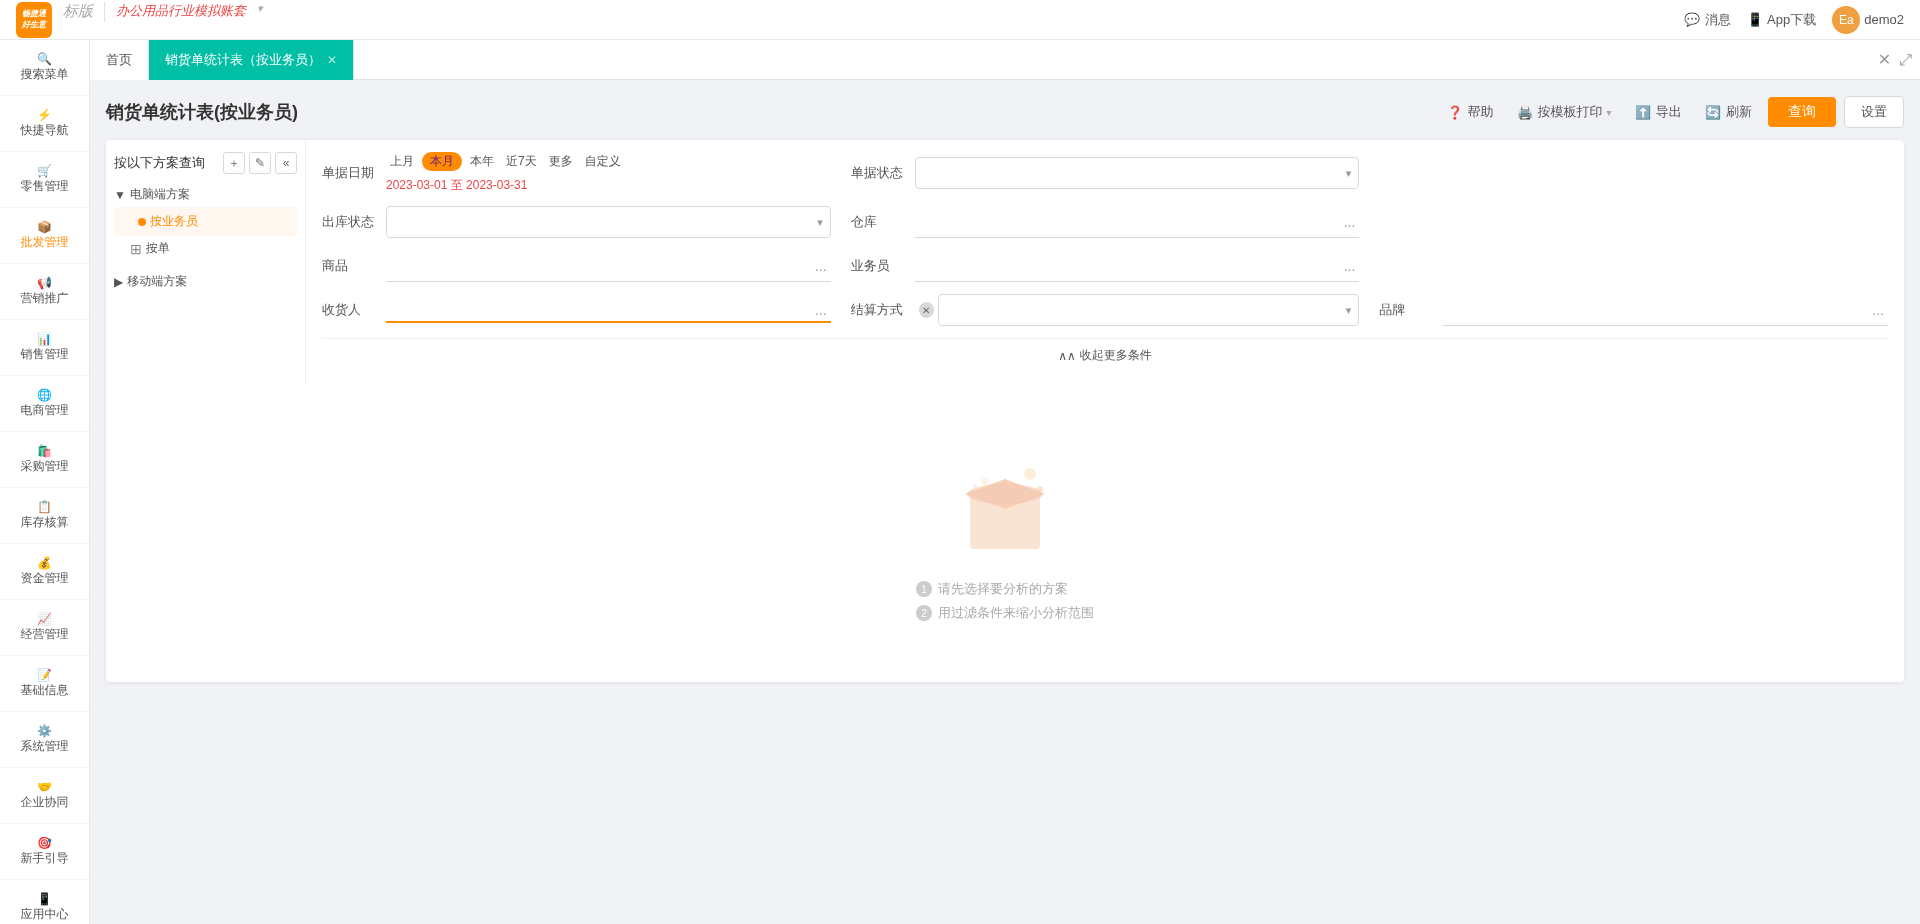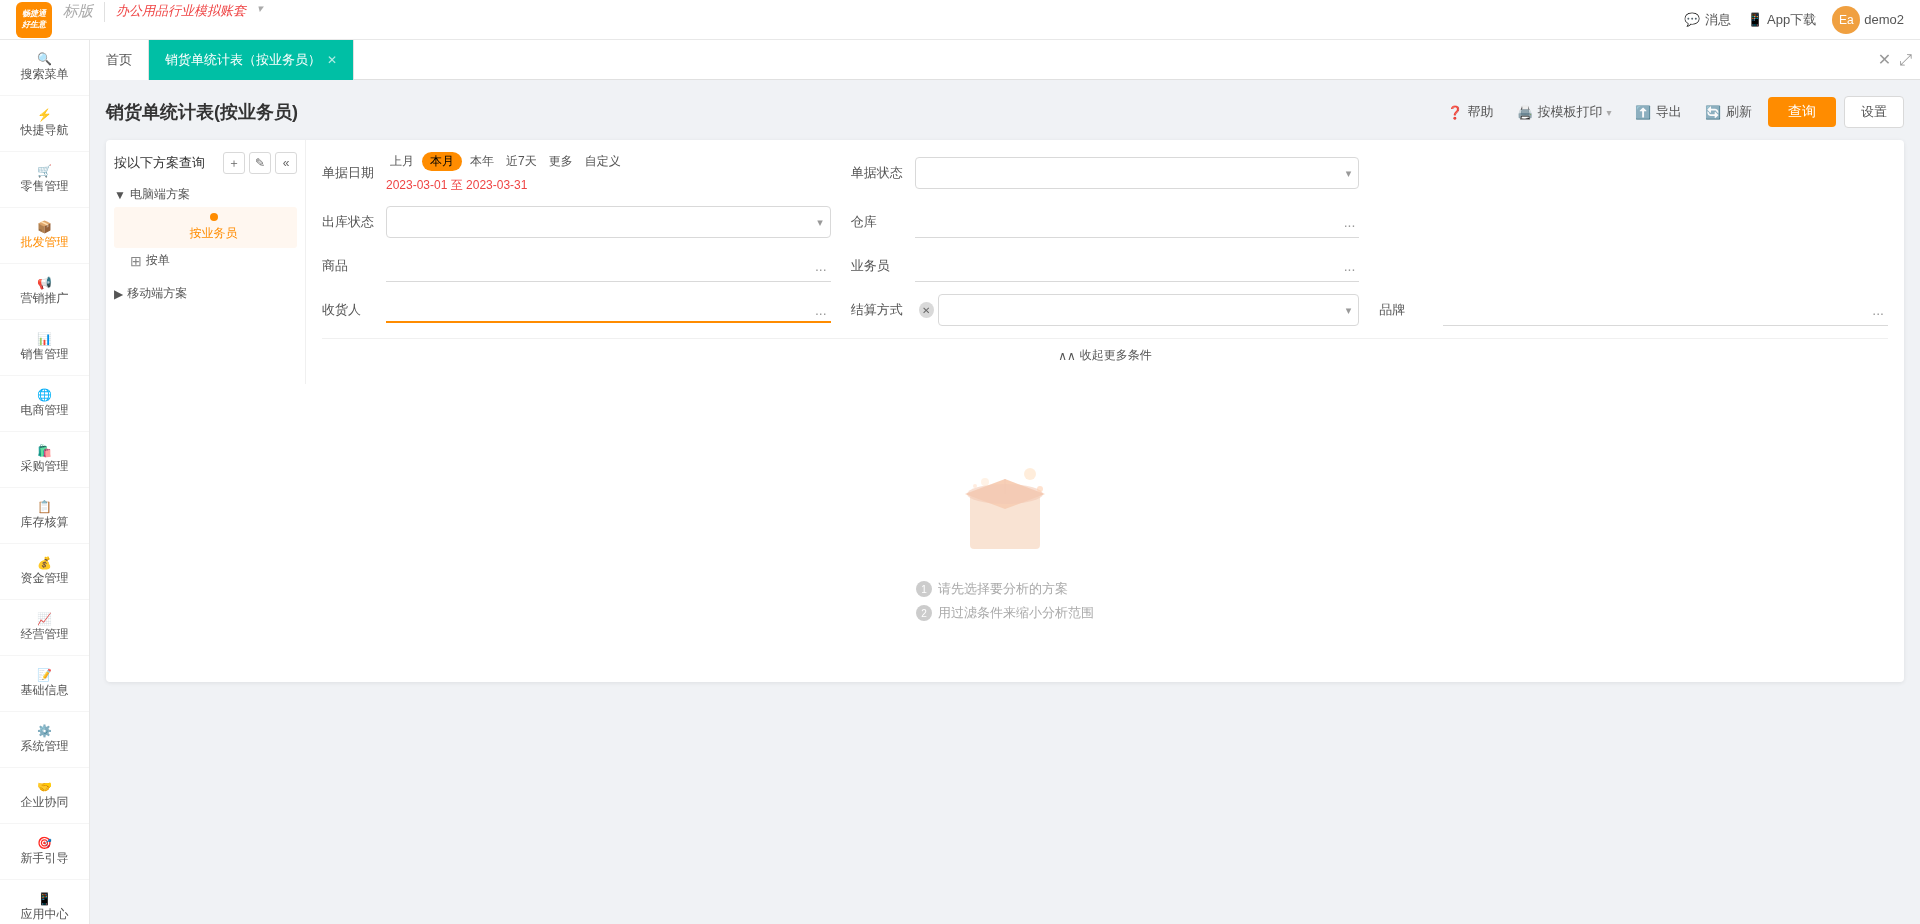--- a/index.html
+++ b/index.html
@@ -72,7 +72,7 @@
     
     .date-tabs { display: flex; align-items: center; gap: 4px; margin-bottom: 4px; flex-wrap: wrap; justify-content: space-between; }
     .date-tab { font-size: 12px; color: #555; cursor: pointer; padding: 1px 4px; border-radius: 3px; }
-    .date-tab.active { background: #ff8c00; color: #000000; border-radius: 10px; padding: 1px 8px; }
+    .date-tab.active { background: #ff8c00; color: #701a75; border-radius: 10px; padding: 1px 8px; }
     .date-range-text { font-size: 12px; color: #ef4444; }
     .date-filter-group { display: flex; flex-direction: column; gap: 2px; }
 

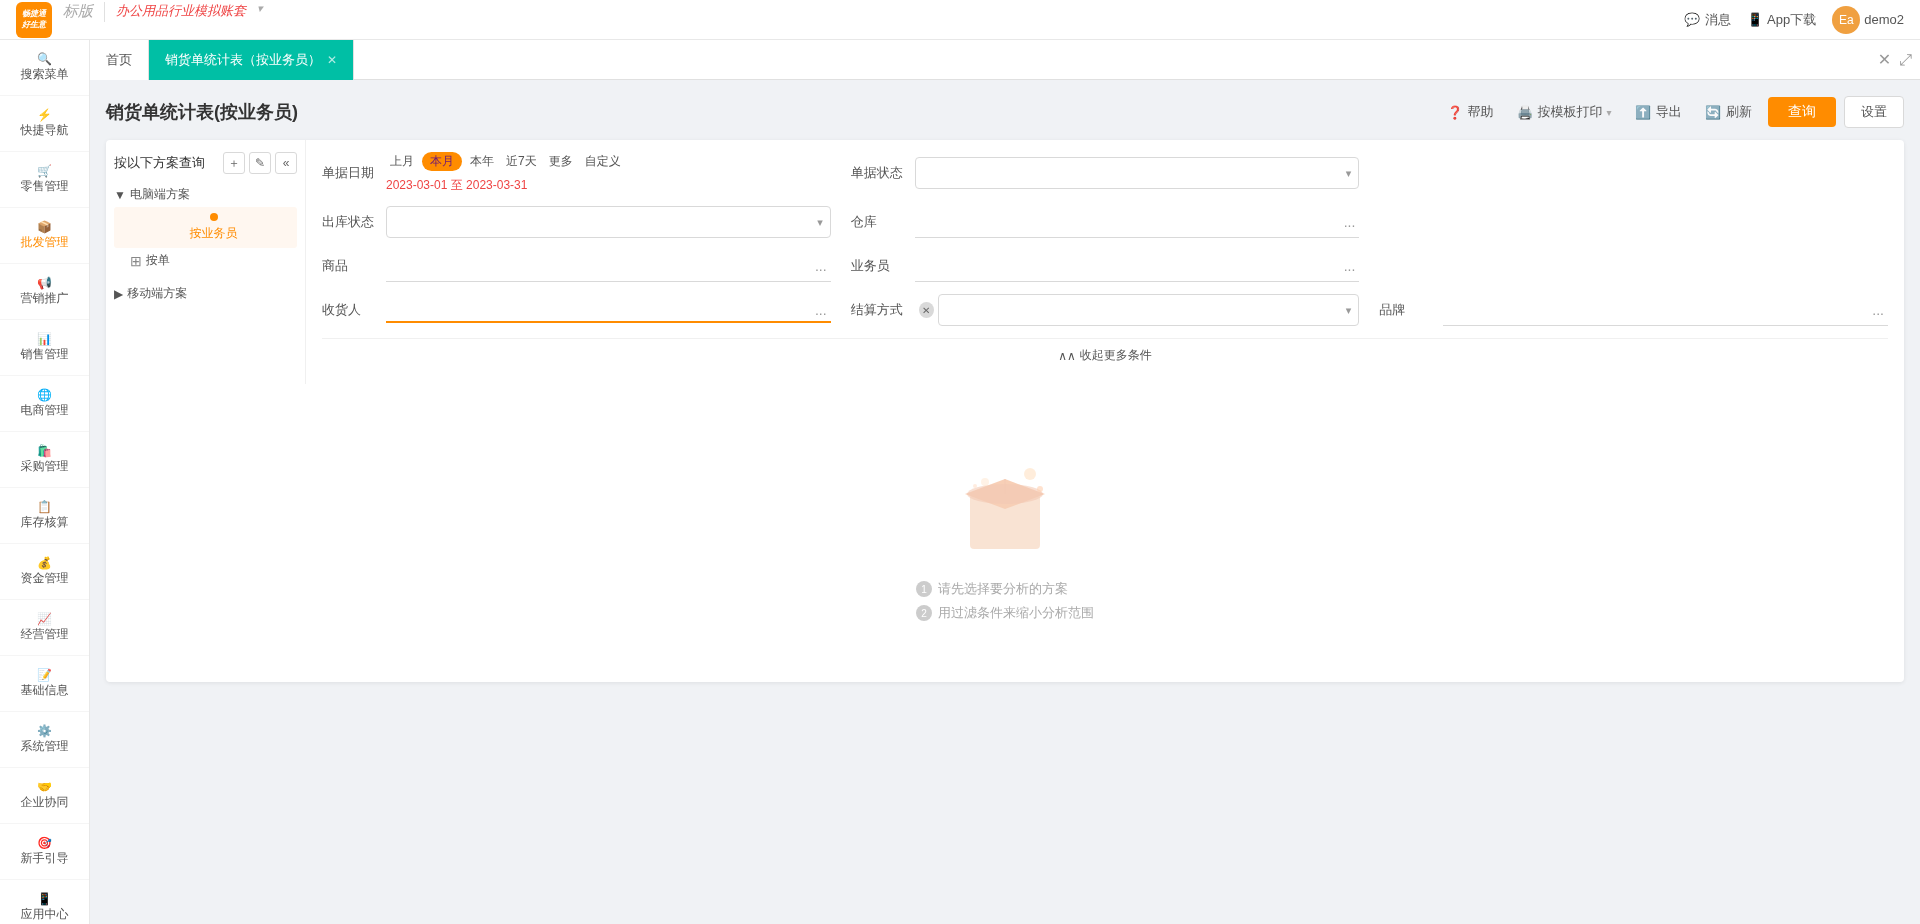--- a/index.html
+++ b/index.html
@@ -54,7 +54,7 @@
     .scheme-section { margin-top: 8px; }
     .scheme-section-header { display: flex; align-items: center; gap: 4px; font-size: 12px; color: #555; cursor: pointer; padding: 4px 0; }
     .scheme-item { padding: 6px 8px 6px 24px; font-size: 12px; color: #333; cursor: pointer; border-radius: 3px; display: flex; align-items: center; gap: 4px; }
-    .scheme-item.active { color: #ff8c00; background: #fff7f0; flex-direction: column; }
+    .scheme-item.active { color: #ff8c00; background: #fff7f0; }
     .scheme-item .dot { width: 8px; height: 8px; border-radius: 50%; background: #ff8c00; }
     .scheme-sub-item { padding: 4px 8px 4px 16px; font-size: 12px; color: #555; cursor: pointer; display: flex; align-items: center; gap: 4px; }
 

